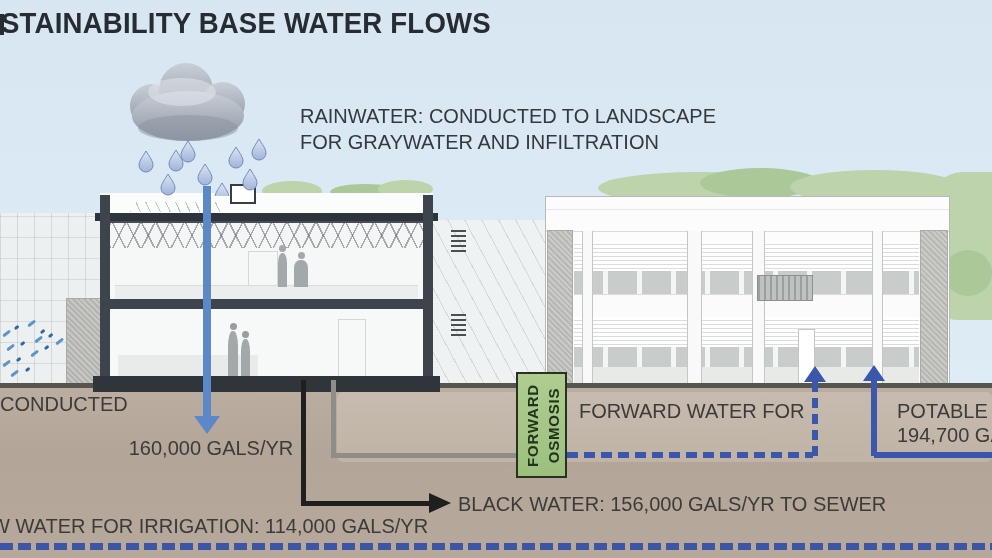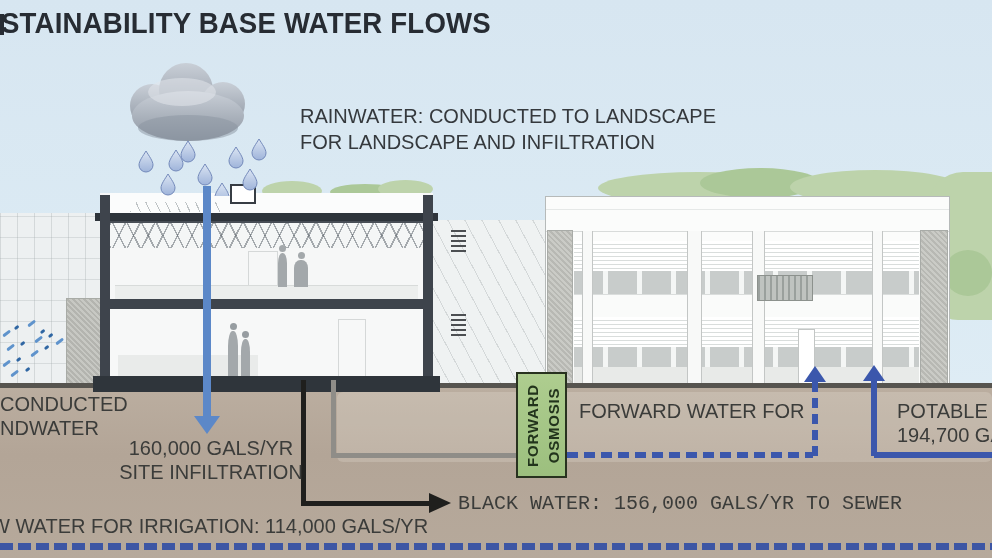--- a/index.html
+++ b/index.html
@@ -251,7 +251,7 @@
 
   <div class="lbl lbl-rain">
     <div>RAINWATER: CONDUCTED TO LANDSCAPE</div>
-    <div>FOR LANDSCAPE AND INFILTRATION</div>
+    <div>FOR GRAYWATER AND INFILTRATION</div>
   </div>
 
   <div class="lbl lbl-infl">

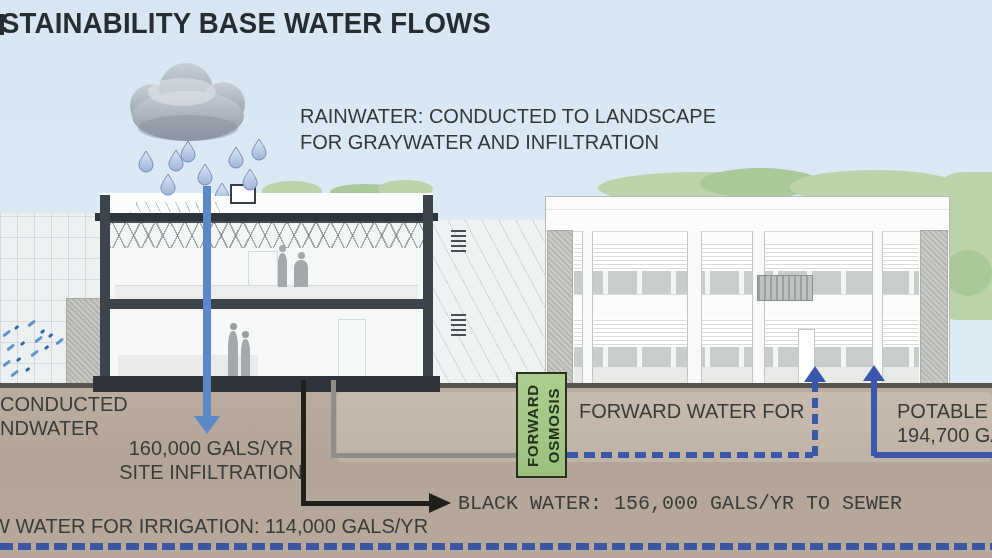--- a/index.html
+++ b/index.html
@@ -275,7 +275,6 @@
 
   <div class="lbl lbl-irrleft">
     <div>CONDUCTED</div>
-    <div>NDWATER</div>
   </div>
 
   <div class="lbl lbl-irrbottom">W WATER FOR IRRIGATION: 114,000 GALS/YR</div>

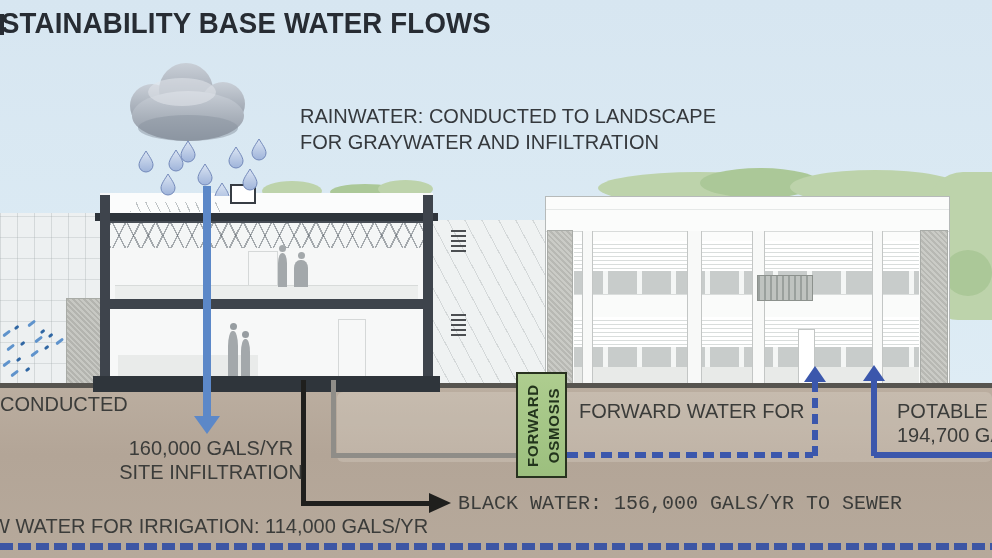--- a/index.html
+++ b/index.html
@@ -256,7 +256,6 @@
 
   <div class="lbl lbl-infl">
     <div>160,000 GALS/YR</div>
-    <div>SITE INFILTRATION</div>
   </div>
 
   <div class="lbl lbl-gray">

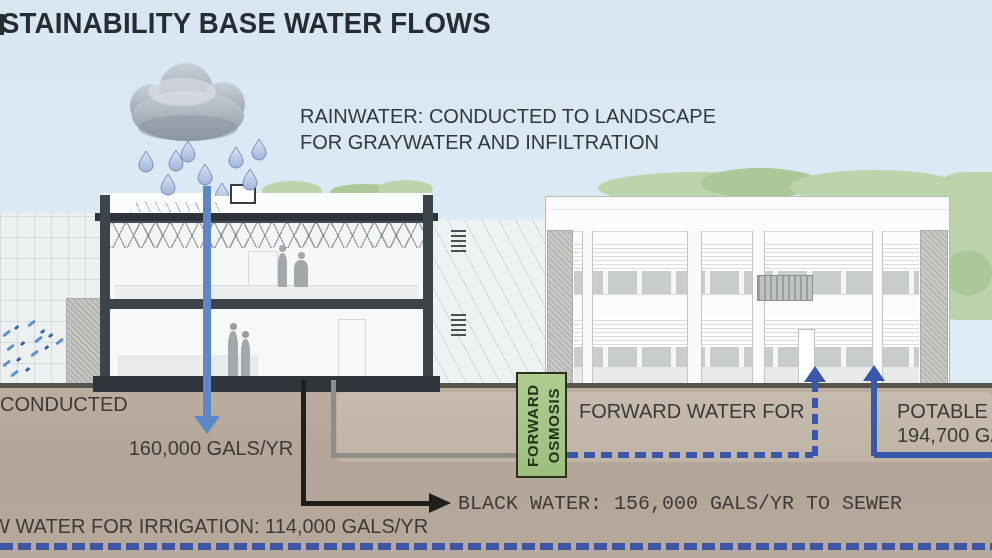--- a/index.html
+++ b/index.html
@@ -91,7 +91,7 @@
   .lbl-gray{left:354px;top:399px;}
   .lbl-treated{left:579px;top:399px;}
   .lbl-potable{left:897px;top:399px;}
-  .lbl-black{left:458px;top:492px;font-family:Liberation Mono, monospace;}
+  .lbl-black{left:458px;top:492px;}
   .lbl-irrleft{left:0;top:392px;}
   .lbl-irrbottom{left:-9px;top:514px;}
   .bottom-dash{position:absolute;left:0;top:543px;width:992px;height:7px;background:repeating-linear-gradient(90deg,#3d56a4 0 13px,transparent 13px 18px);}

